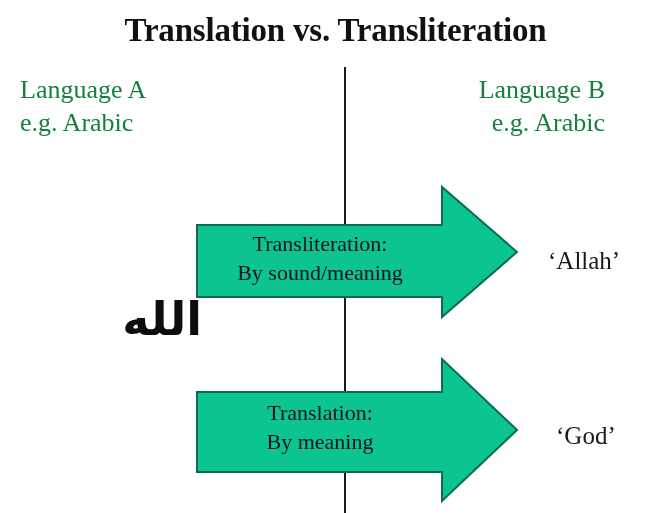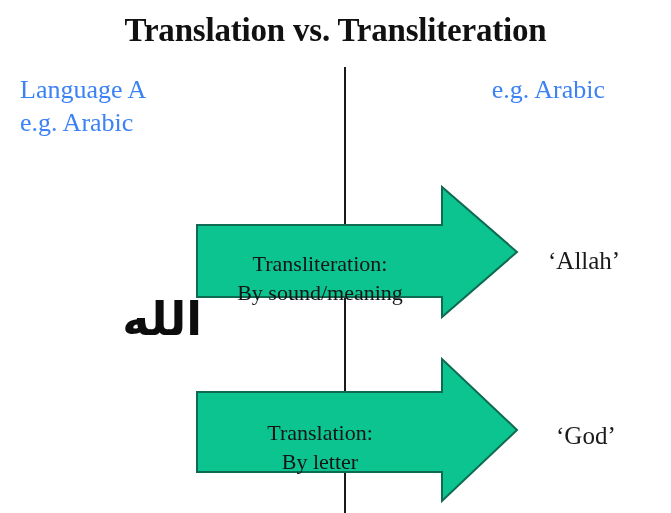--- a/index.html
+++ b/index.html
@@ -49,7 +49,7 @@
     position: absolute;
     font-size: 26px;
     line-height: 1.26;
-    color: #3b82f6;
+    color: #15803d;
     white-space: nowrap;
   }
   .lang-left {

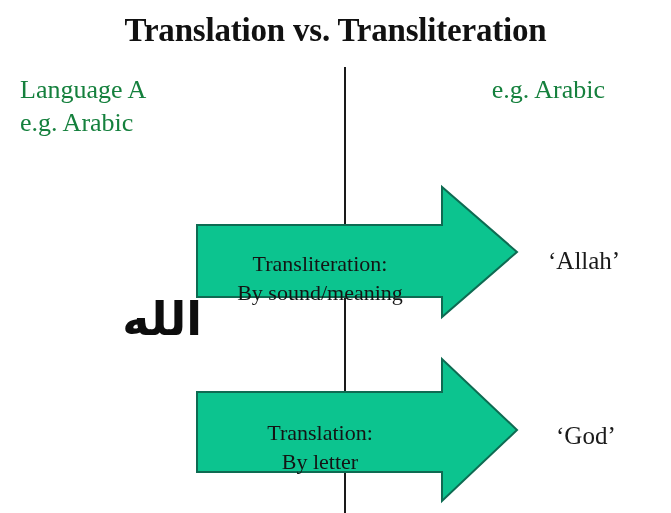--- a/index.html
+++ b/index.html
@@ -122,6 +122,7 @@
   </div>
 
   <div class="lang-block lang-right">
+    <span>Language B</span>
     <span class="line2">e.g. Arabic</span>
   </div>
 

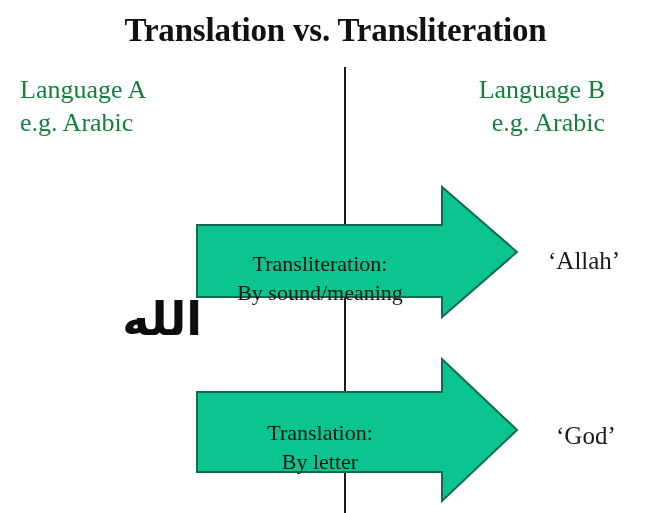--- a/index.html
+++ b/index.html
@@ -93,7 +93,6 @@
     color: #141414;
     white-space: nowrap;
     pointer-events: none;
-    margin-top: 20px;
   }
   .arrow-label .l2 { display: block; }
 

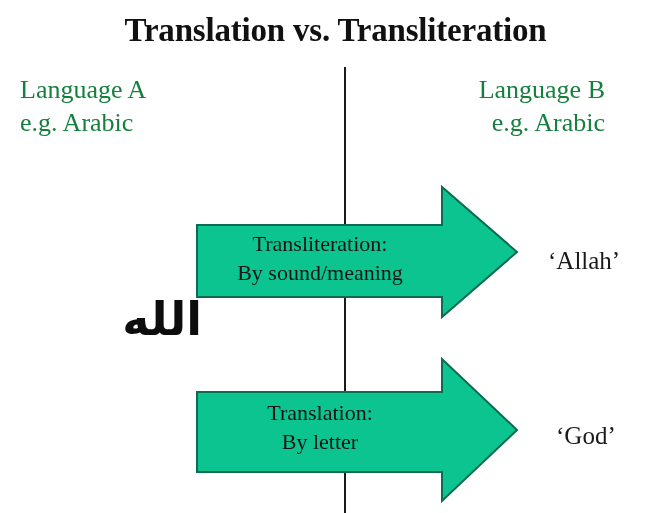--- a/index.html
+++ b/index.html
@@ -140,7 +140,7 @@
   </svg>
   <div class="arrow-label" style="left:200px; top:398px; width:240px;">
     <span>Translation:</span>
-    <span class="l2">By letter</span>
+    <span class="l2">By meaning</span>
   </div>
 
   <div class="result result-1">‘Allah’</div>

